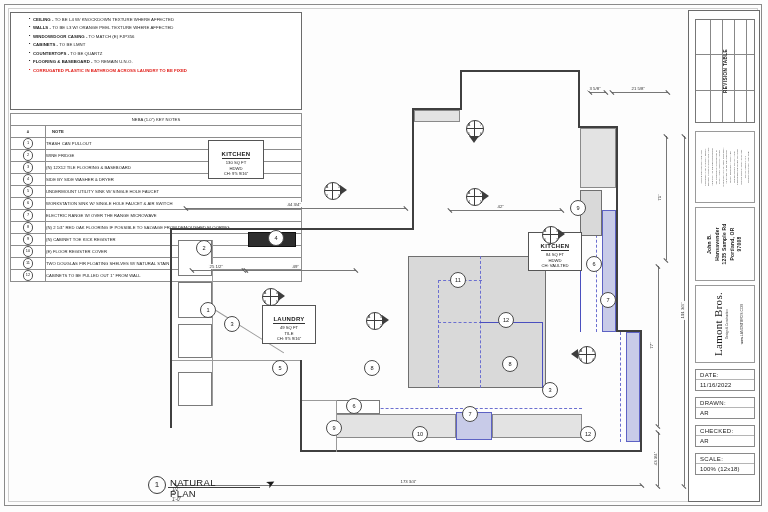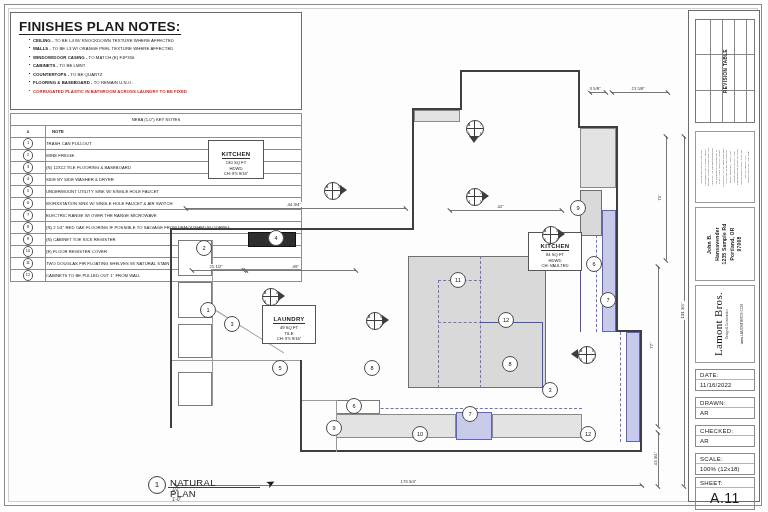--- a/index.html
+++ b/index.html
@@ -104,7 +104,6 @@
   <div class="sheet-border2"></div>
 
   <div class="notes">
-    <div class="notes-title">FINISHES PLAN NOTES:</div>
     <div id="notes-list">
         <div class="note-row"><span class="b">CEILING</span><span> - TO BE L4 W/ KNOCKDOWN TEXTURE WHERE AFFECTED</span></div>
         <div class="note-row"><span class="b">WALLS</span><span> - TO BE L3 W/ ORANGE PEEL TEXTURE WHERE AFFECTED</span></div>

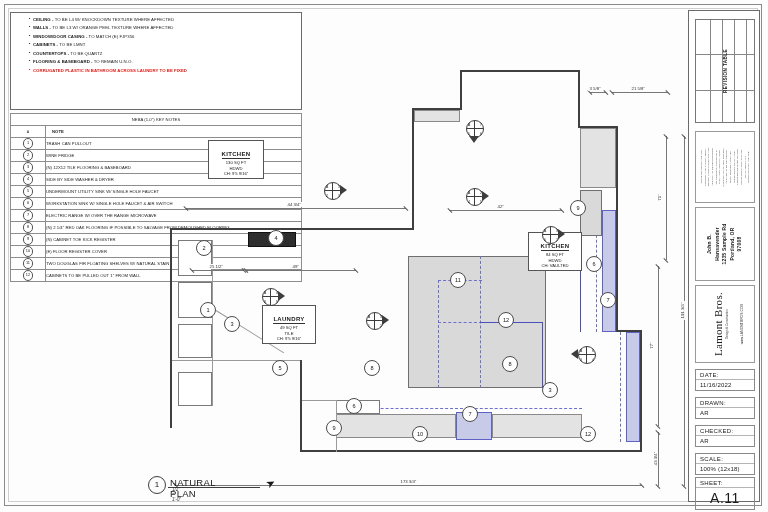--- a/index.html
+++ b/index.html
@@ -464,10 +464,6 @@
         </div>
       </div>
 
-    <div class="tb-field" style="top:466px;">
-      <div class="tb-lab">SHEET:</div>
-      <div class="tb-sheetval">A.11</div>
-    </div>
 
   </div>
 

